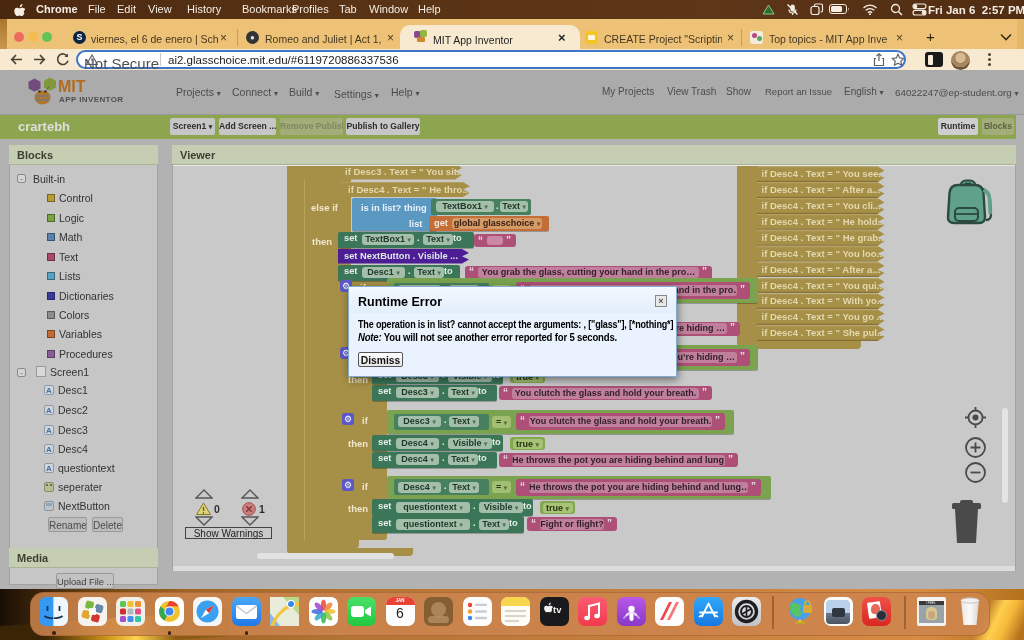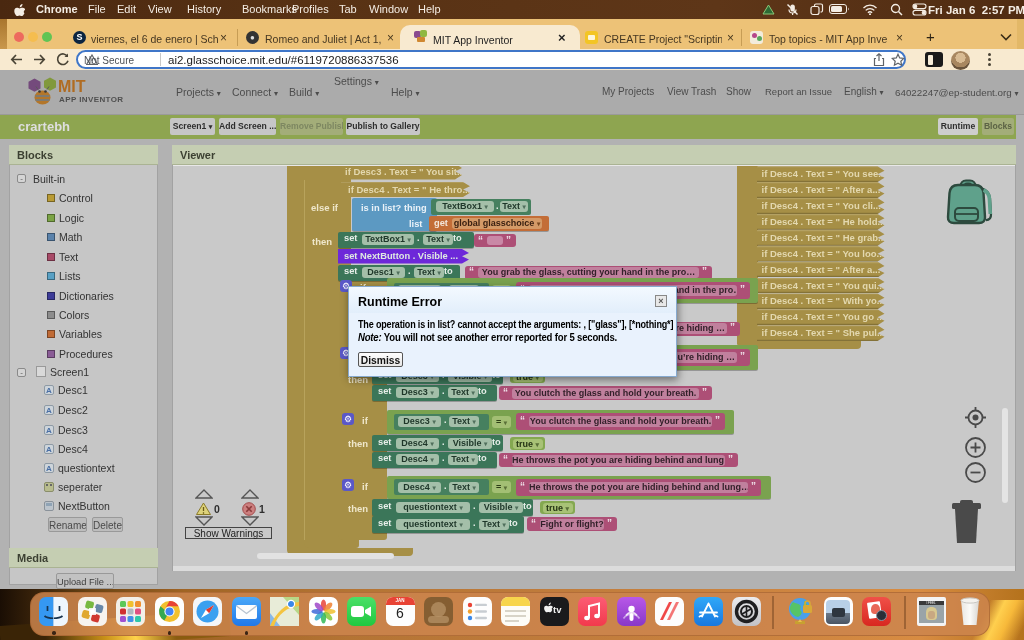--- a/index.html
+++ b/index.html
@@ -149,7 +149,7 @@
     <path d="M6 1 11.5 10.5H.5z" fill="none" stroke="#5f6368" stroke-width="1.2"></path>
     <path d="M6 4.2v3M6 8.4v1" stroke="#5f6368" stroke-width="1.2"></path>
   </svg>
-<div class="tx" style="left:84px;top:54.5px;font-size:10px;color:#4d5156">Not Secure</div>
+<div class="tx" style="left:84px;top:54.5px;font-size:15px;color:#4d5156">Not Secure</div>
 <div class="abs" style="left:160px;top:53px;width:1px;height:13px;background:#c8c8c8"></div>
 <div class="tx" style="left:168px;top:54px;font-size:11.5px;color:#1b1b1b">ai2.glasschoice.mit.edu/#6119720886337536</div>
 <svg class="abs" style="left:872px;top:52.5px" width="14" height="14">

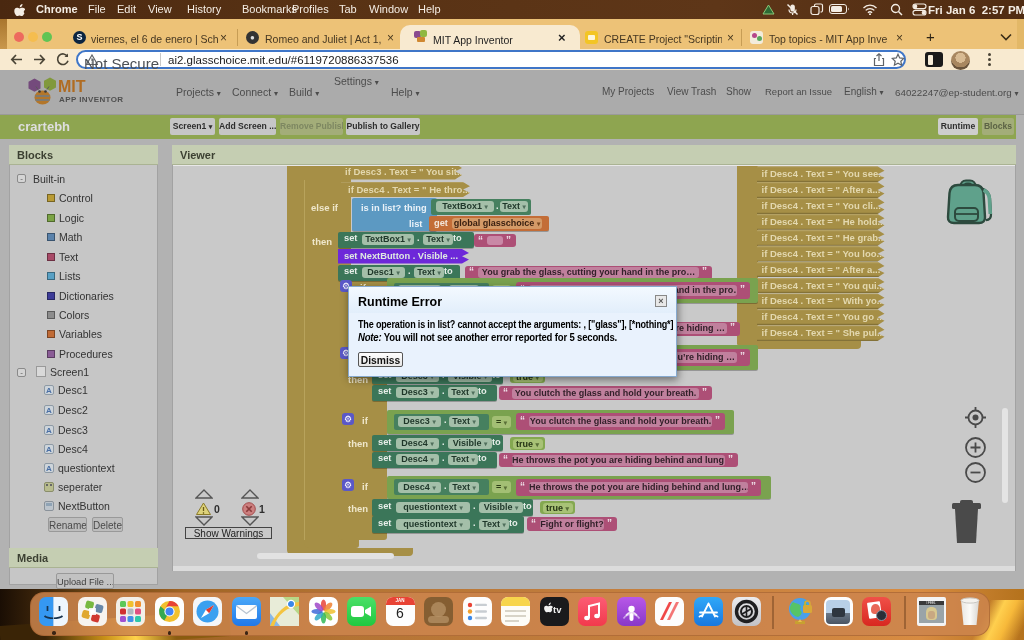--- a/index.html
+++ b/index.html
@@ -186,7 +186,7 @@
 <div class="tx" style="left:176px;top:86px;font-size:10.5px;color:#4c4c4c">Projects <span style="font-size:8px">▾</span></div>
 <div class="tx" style="left:232px;top:86px;font-size:10.5px;color:#4c4c4c">Connect <span style="font-size:8px">▾</span></div>
 <div class="tx" style="left:289px;top:86px;font-size:10.5px;color:#4c4c4c">Build <span style="font-size:8px">▾</span></div>
-<div class="tx" style="left:334px;top:75px;font-size:10.5px;color:#4c4c4c">Settings <span style="font-size:8px">▾</span></div>
+<div class="tx" style="left:334px;top:88px;font-size:10.5px;color:#4c4c4c">Settings <span style="font-size:8px">▾</span></div>
 <div class="tx" style="left:391px;top:86px;font-size:10.5px;color:#4c4c4c">Help <span style="font-size:8px">▾</span></div>
 <div class="tx" style="left:602px;top:86px;font-size:10px;color:#4c4c4c">My Projects</div>
 <div class="tx" style="left:667px;top:86px;font-size:10px;color:#4c4c4c">View Trash</div>

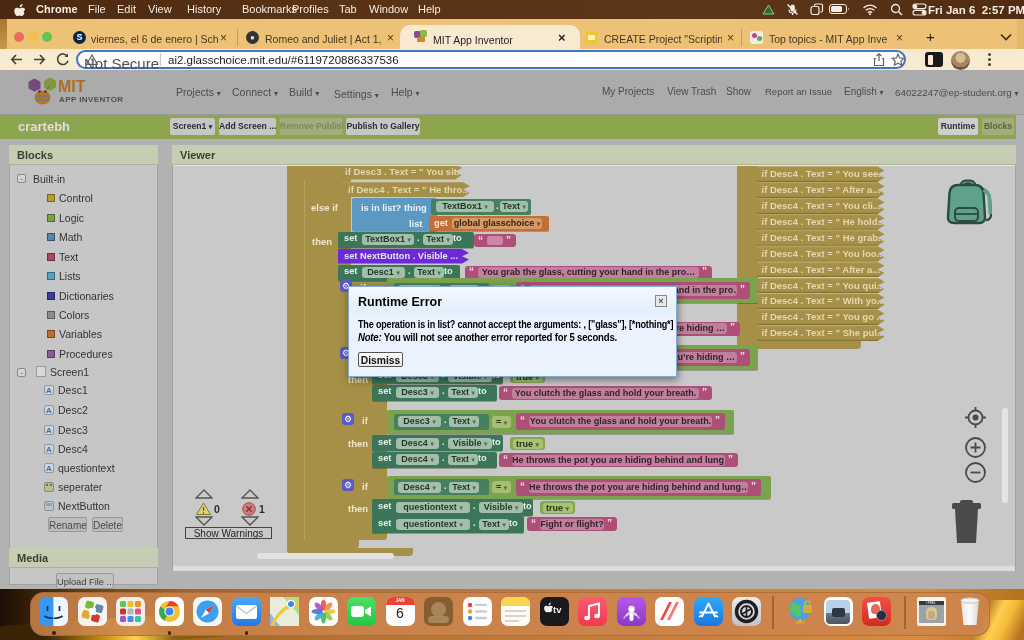--- a/index.html
+++ b/index.html
@@ -302,7 +302,7 @@
 <div class="q" style="left:478px;top:236px">“</div>
 <div class="abs" style="left:487px;top:236px;width:16px;height:8.5px;background:#c988a6;border-radius:3px"></div>
 <div class="q" style="left:506px;top:236px">”</div>
-<div class="zig" style="position:absolute;left:338px;top:249px;width:131px;height:14.5px;background:#6d28d9;color:#dfe9e2;font-size:9.3px;font-weight:bold;line-height:14.5px;padding-left:6px;white-space:nowrap">set NextButton . Visible ...</div>
+<div class="zig" style="position:absolute;left:338px;top:249px;width:131px;height:14.5px;background:#4c1d95;color:#dfe9e2;font-size:9.3px;font-weight:bold;line-height:14.5px;padding-left:6px;white-space:nowrap">set NextButton . Visible ...</div>
 <div class="setb" style="left:338px;top:264.5px;width:122px;height:16px"></div>
 <div class="wt" style="position:absolute;left:344px;top:266.0px">set</div>
 <div class="fld" style="left:362px;top:267.0px;width:43px">Desc1 <i>▾</i></div>

